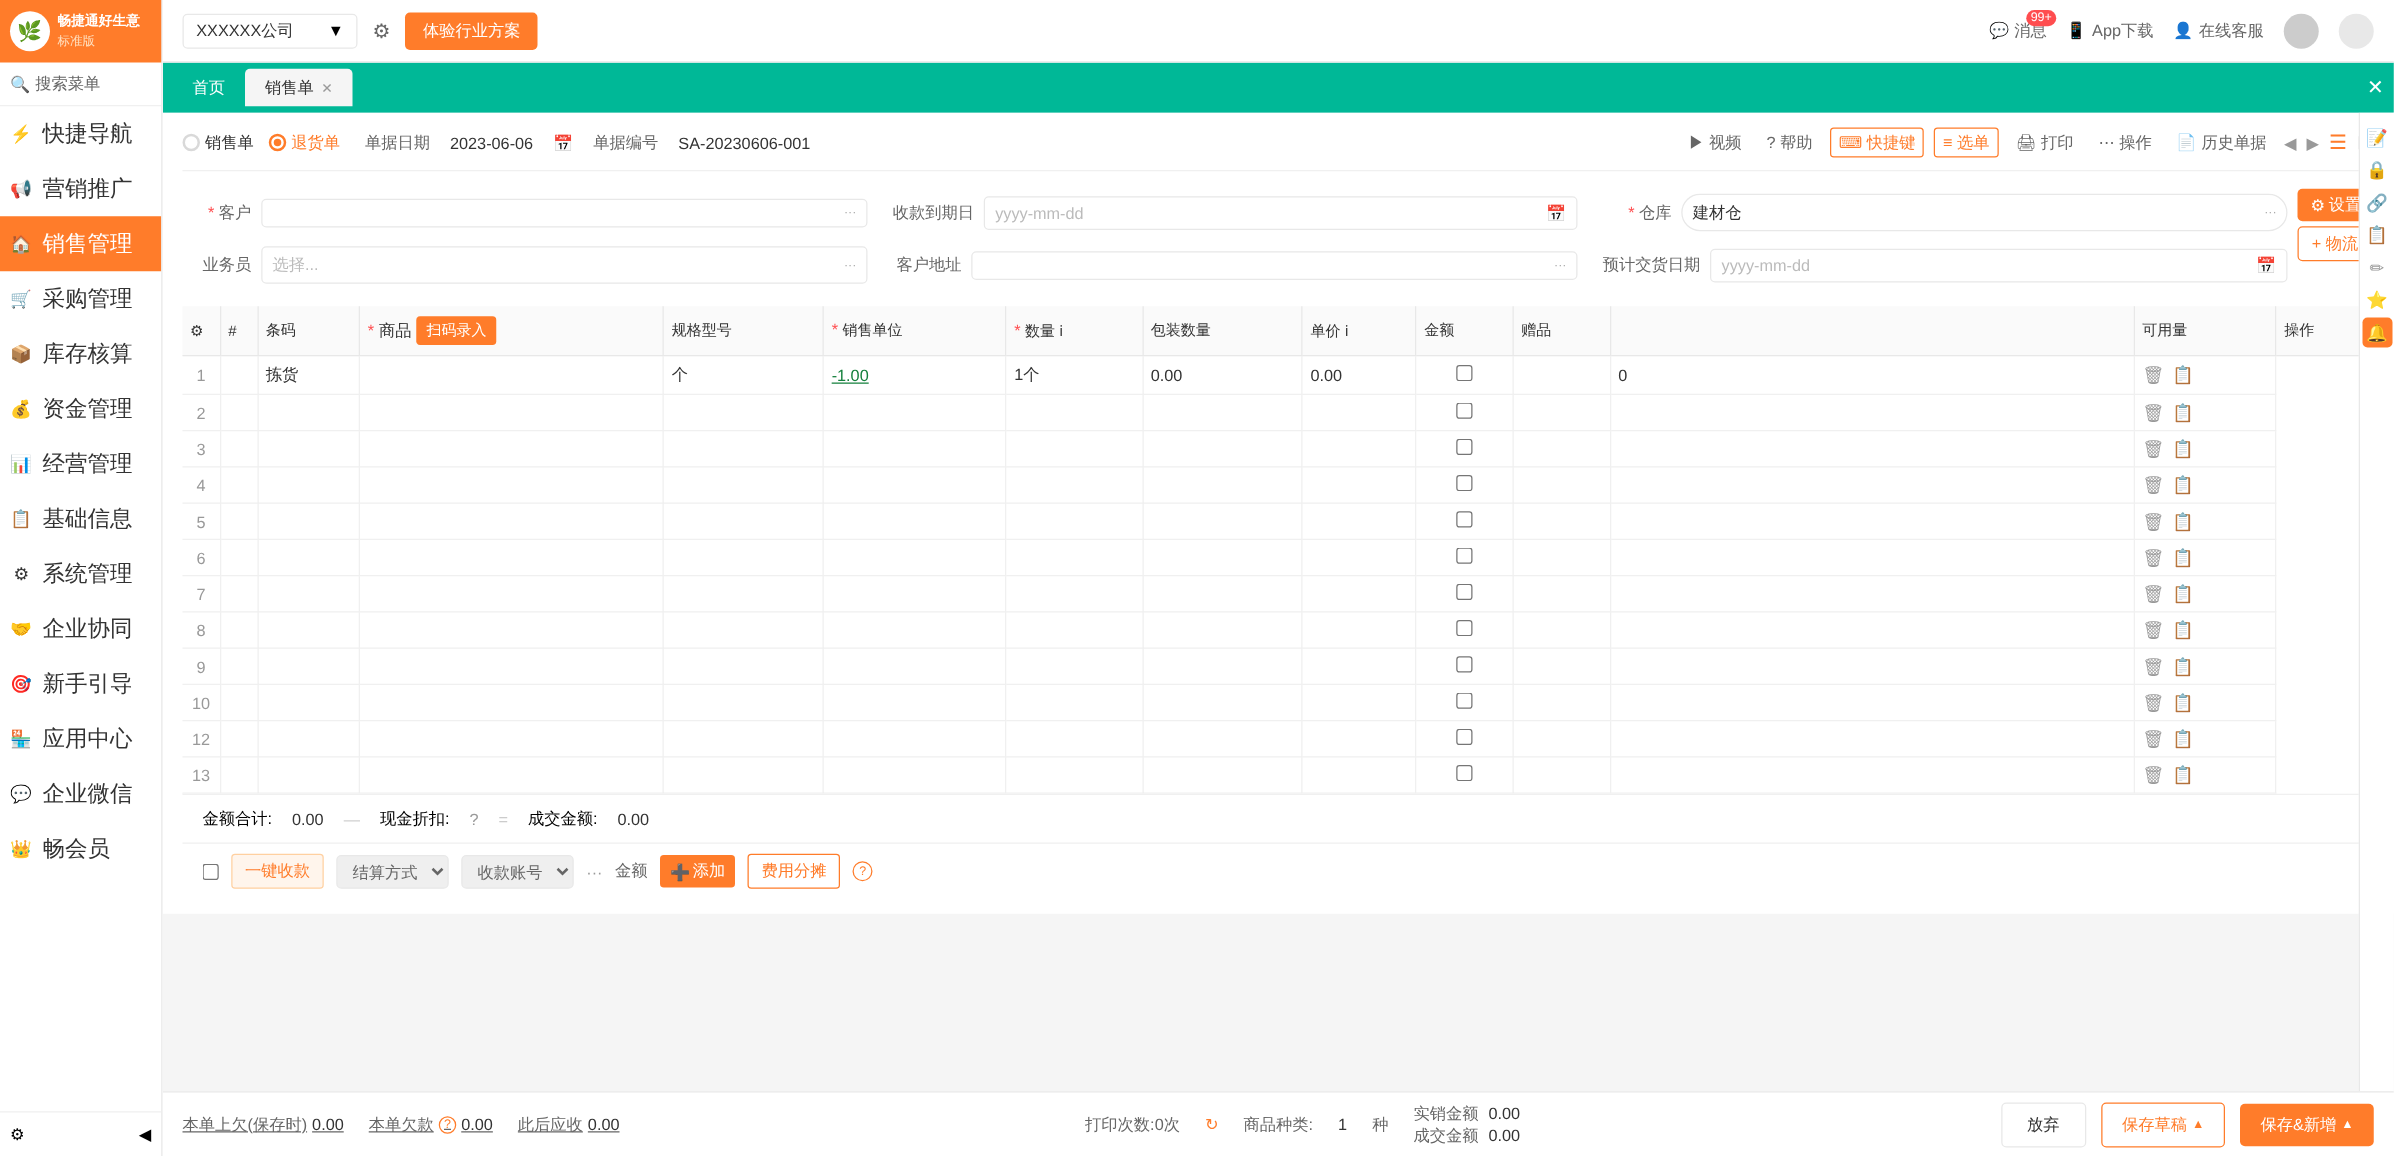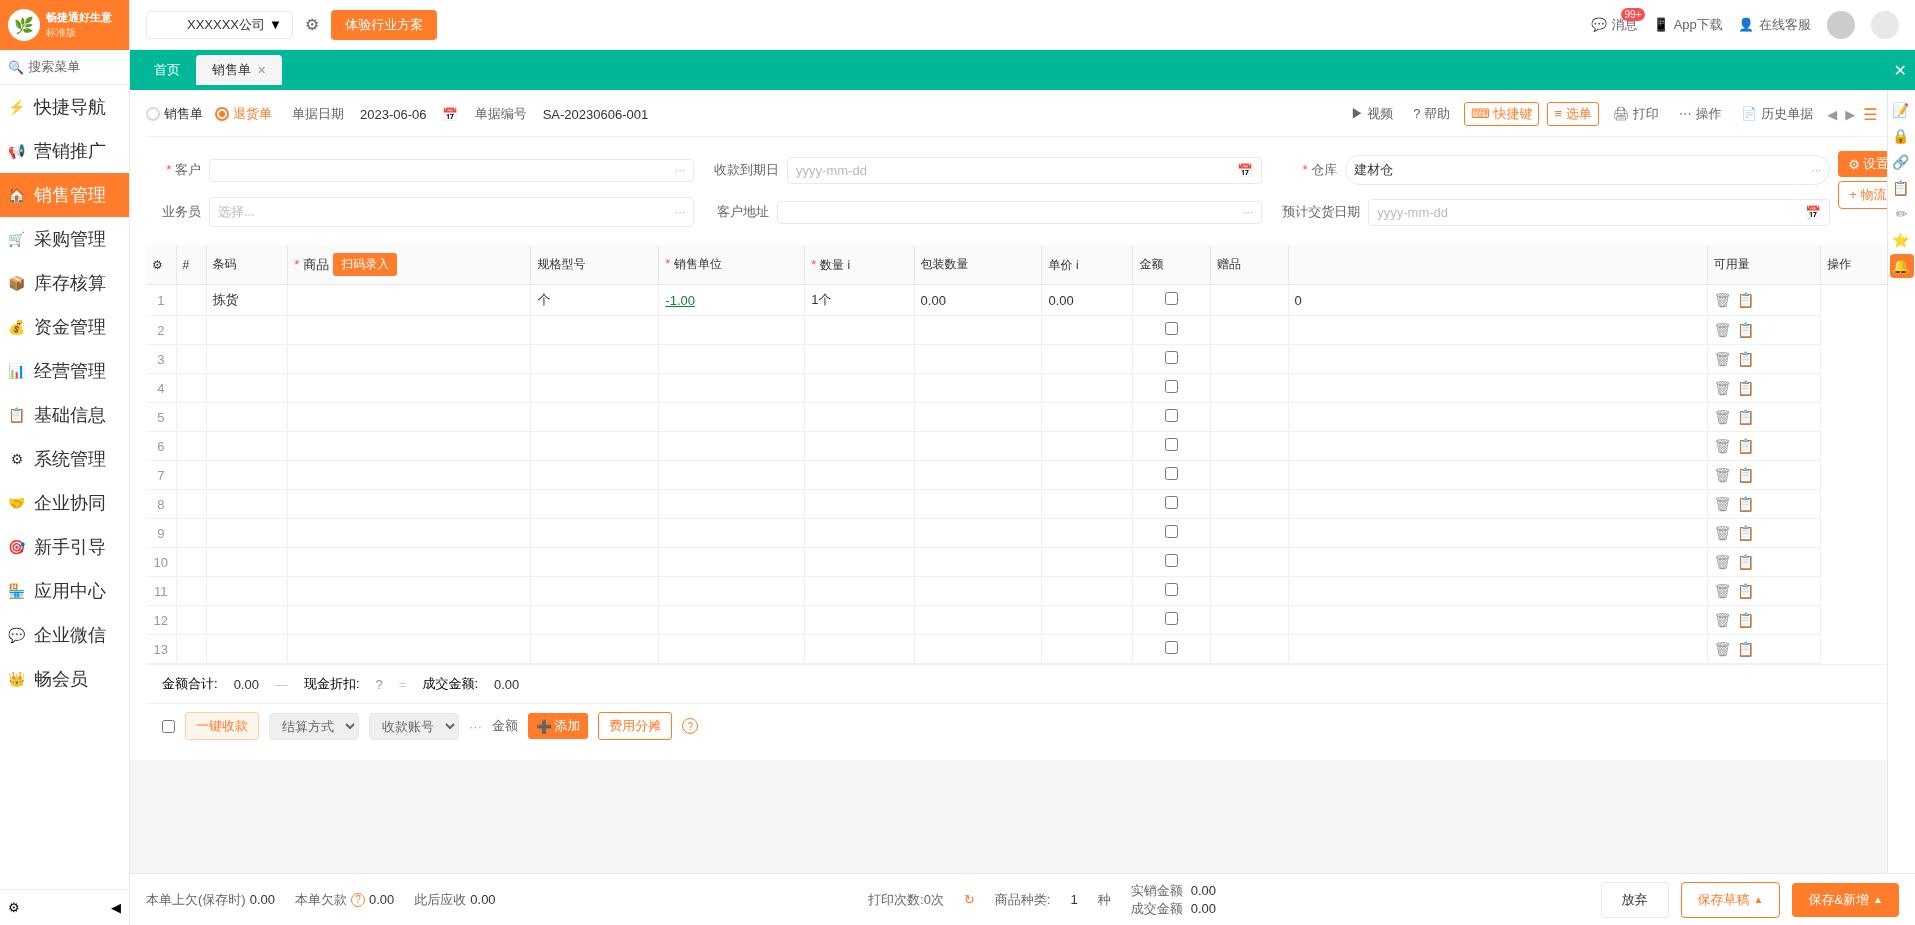--- a/index.html
+++ b/index.html
@@ -44,7 +44,7 @@
       display: flex; align-items: center; gap: 4px; padding: 4px 10px;
       border: 1px solid #e8e8e8; border-radius: 4px; cursor: pointer; min-width: 140px;
     }
-    .company-name { font-size: 13px; color: #333; flex: 1; margin-left: 30px; }
+    .company-name { font-size: 13px; color: #333; flex: 1; }
     .topbar-btn {
       background: #ff7c2a; color: #fff; border: none; border-radius: 4px;
       padding: 6px 14px; cursor: pointer; font-size: 13px;

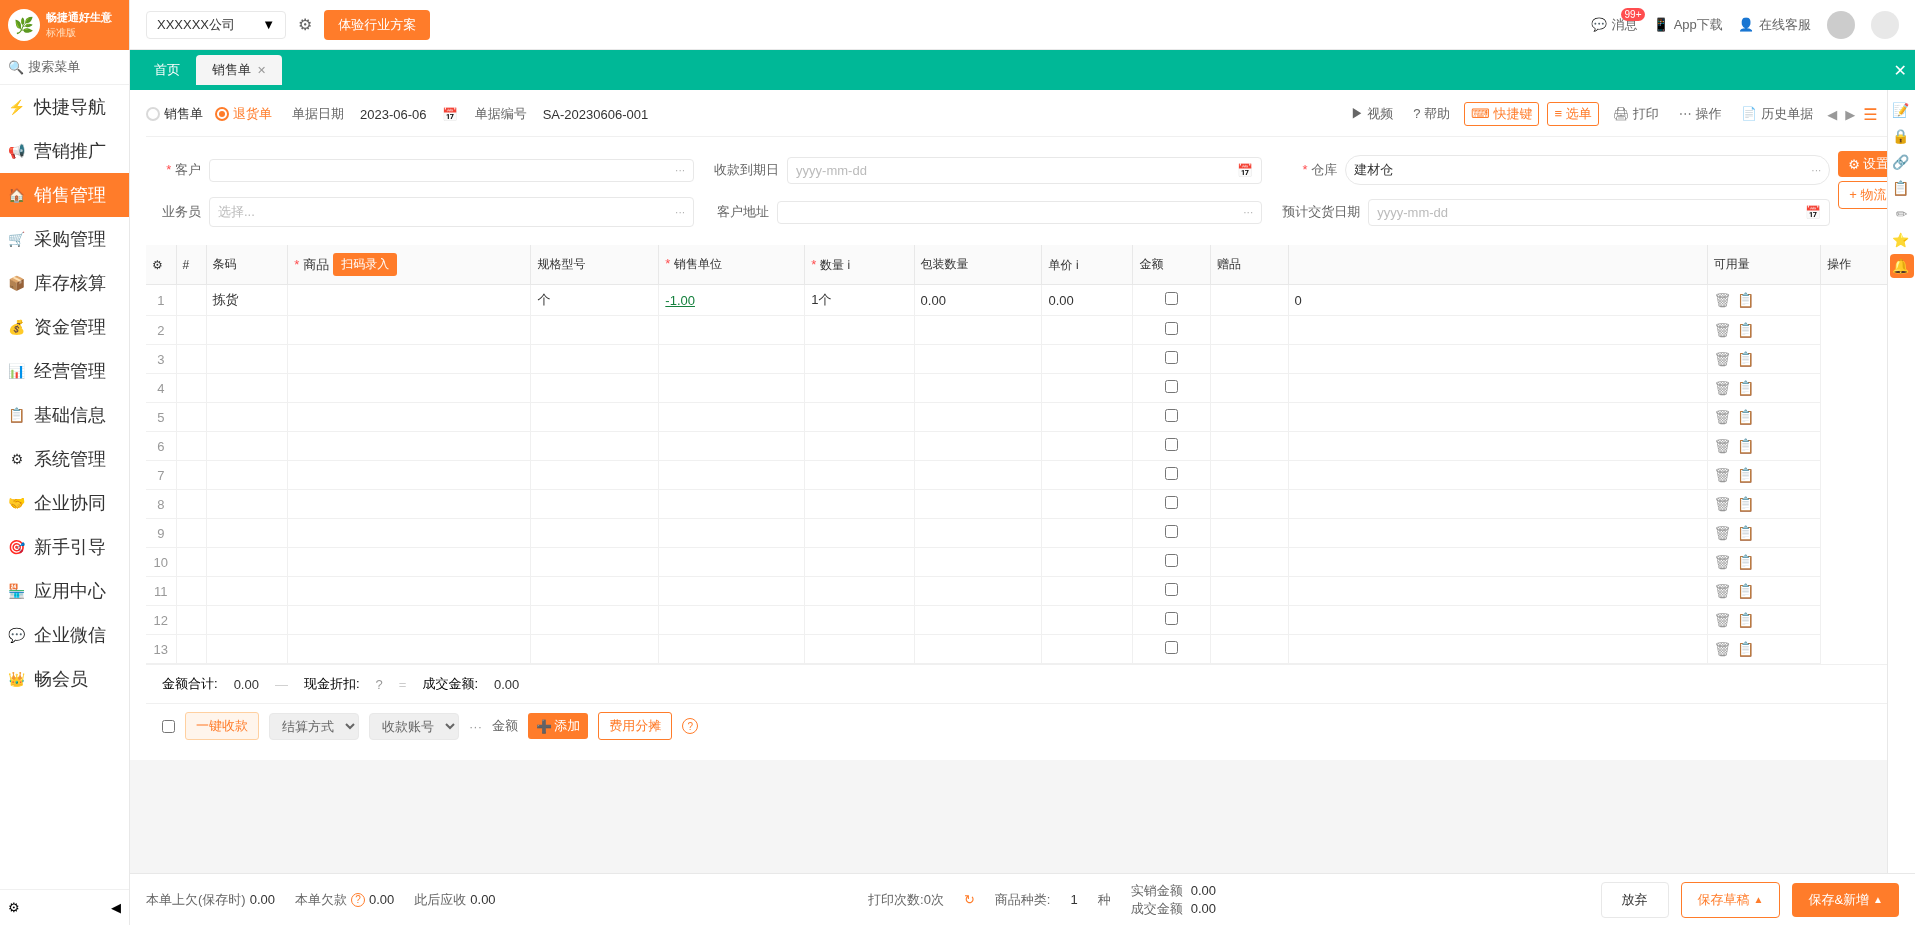--- a/index.html
+++ b/index.html
@@ -673,26 +673,6 @@
               </td>
           </tr>
           <tr>
-            <td class="row-num">11</td>
-            <td></td>
-              <td></td>
-              <td></td>
-            <td></td>
-              <td></td>
-              <td></td>
-            <td></td>
-              <td></td>
-            <td class="checkbox-cell"><input type="checkbox" style=""></td>
-            <td></td>
-              <td></td>
-            <td>
-                <div class="action-icons">
-                  <span class="action-icon">🗑</span>
-                  <span class="action-icon">📋</span>
-                </div>
-              </td>
-          </tr>
-          <tr>
             <td class="row-num">12</td>
             <td></td>
               <td></td>

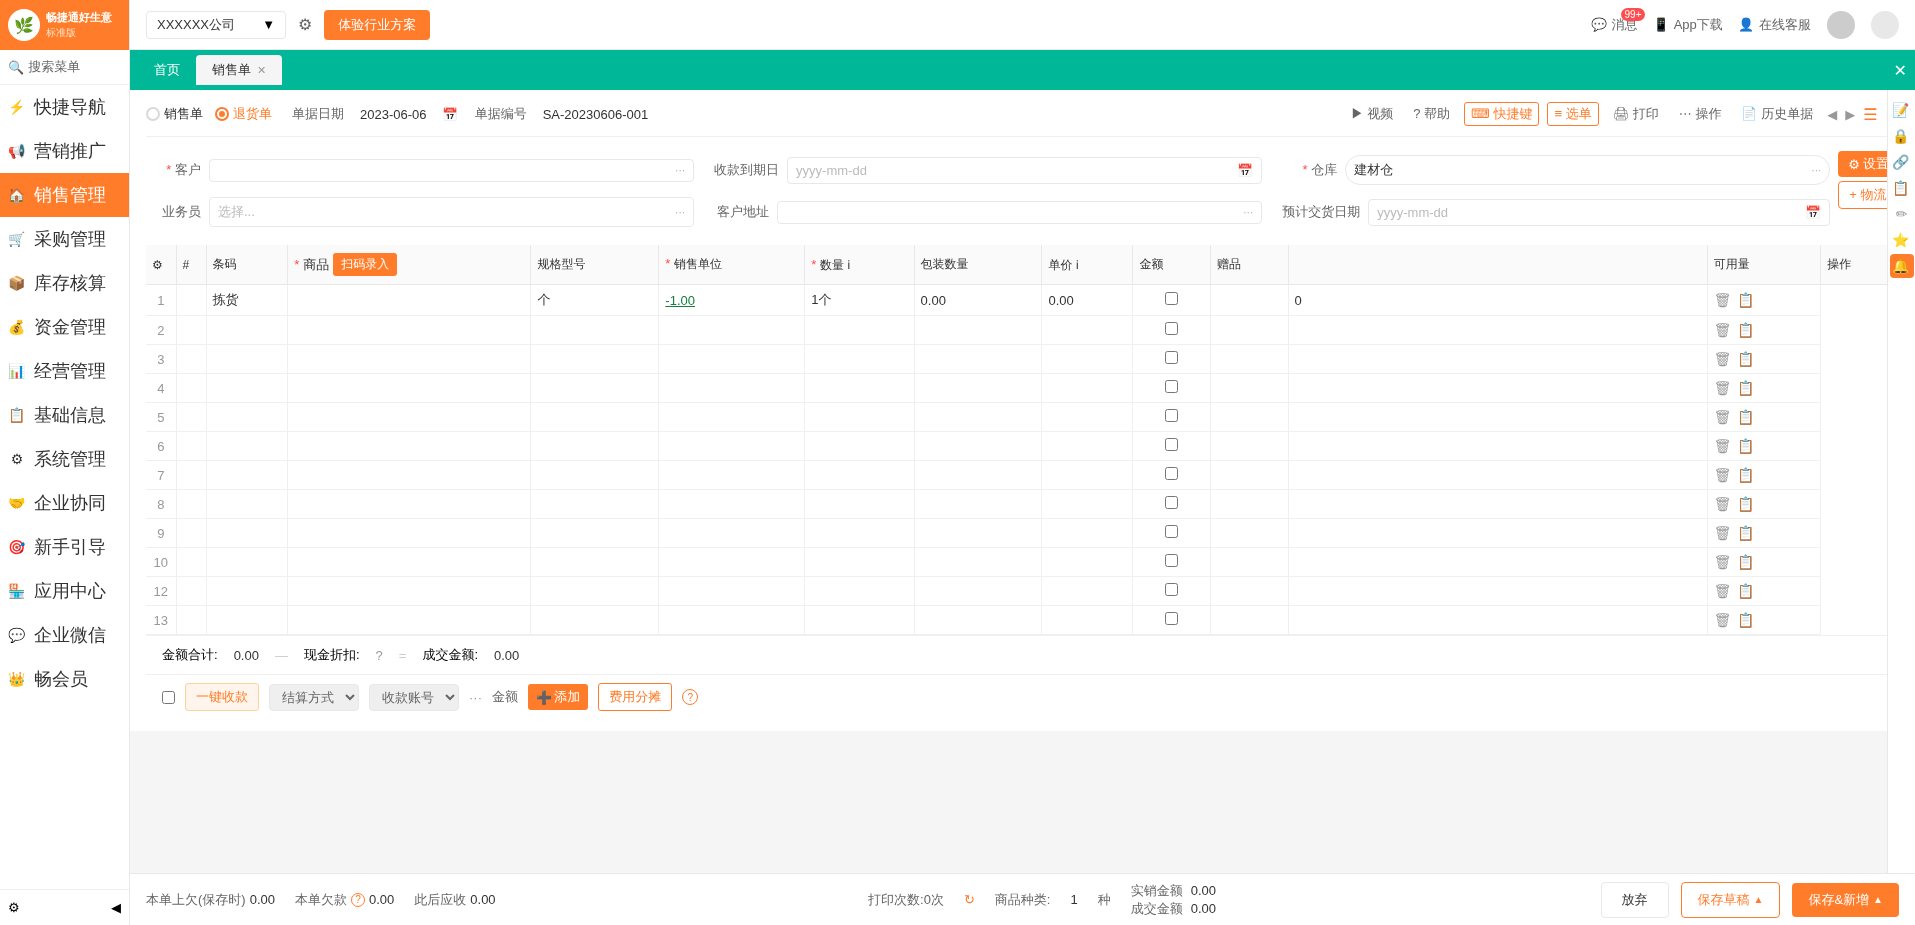--- a/index.html
+++ b/index.html
@@ -185,7 +185,7 @@
       background: #fff; border-top: 1px solid #e8e8e8;
       display: flex; align-items: center; padding: 0 16px; gap: 20px; z-index: 100;
     }
-    .footer-stat { display: flex; align-items: center; gap: 4px; color: #666; font-size: 13px; }
+    .footer-stat { display: flex; align-items: center; gap: 4px; color: #666; font-size: 13px; text-decoration: underline; }
     .footer-stat-value { color: #333; }
     .footer-stat-q { color: #ff7c2a; cursor: pointer; border: 1px solid #ff7c2a; border-radius: 50%; width: 14px; height: 14px; font-size: 10px; display: flex; align-items: center; justify-content: center; }
     .footer-actions { margin-left: auto; display: flex; align-items: center; gap: 12px; }

